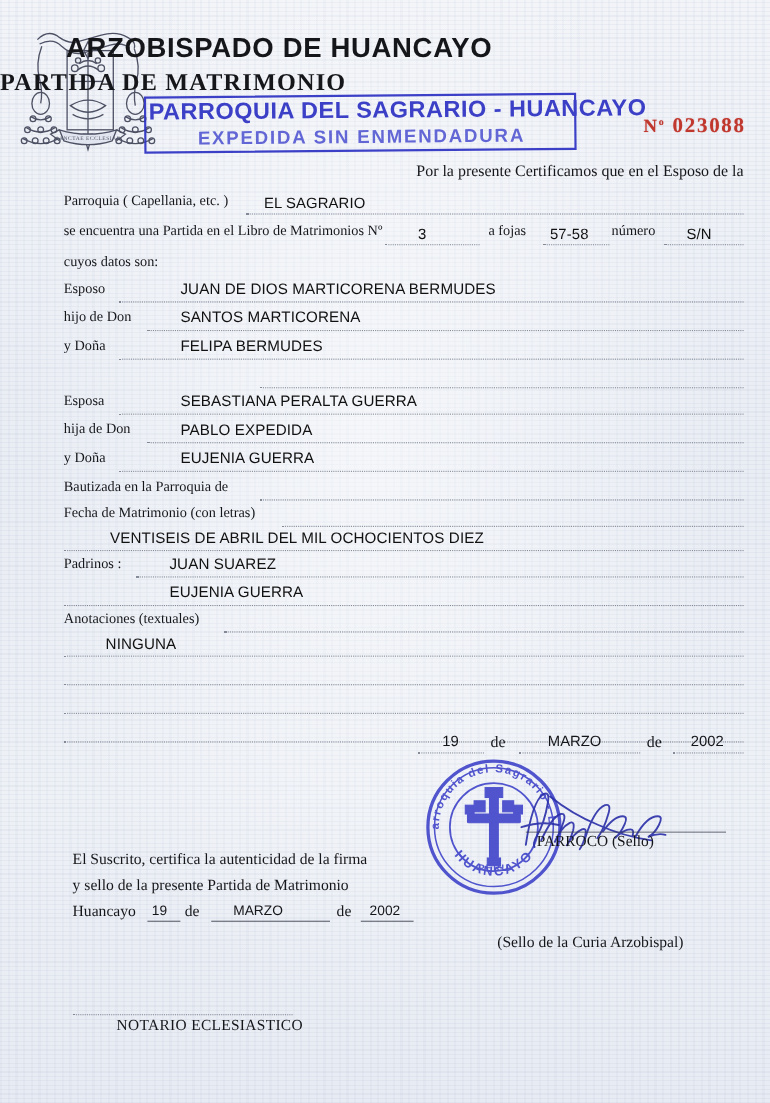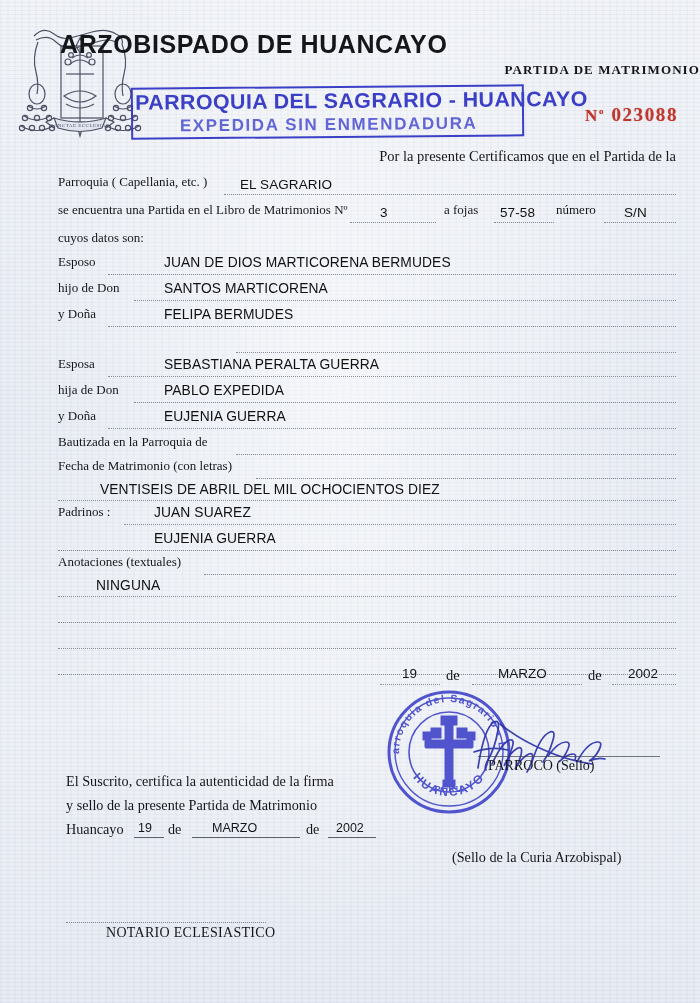--- a/index.html
+++ b/index.html
@@ -36,10 +36,9 @@
     padding-left:60px;
   }
   .doc-subtitle{
-    left:0;right:0;top:62px;text-align:right;
+    left:0;right:0;top:62px;text-align:left;
     font-family:"Liberation Serif", serif;
-    font-weight:bold;font-size:13px;letter-spacing:1.1px;
-    padding-left:60px;
+    font-weight:bold;font-size:22px;letter-spacing:1.1px;
   }
   .serial{
     right:22px;top:104px;

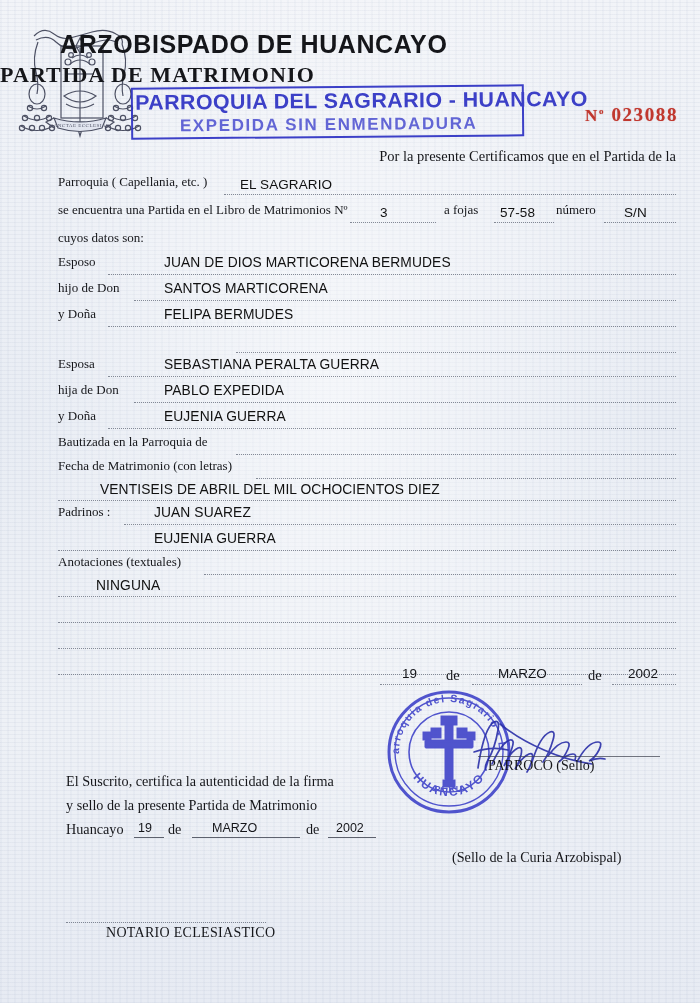--- a/index.html
+++ b/index.html
@@ -212,7 +212,7 @@
     <span>023088</span>
   </div>
 
-  <div class="abs presente">Por la presente Certificamos que en el Partida de la</div>
+  <div class="abs presente">Por la presente Certificamos que en el Esposo de la</div>
 
   <div class="abs row" style="top:172px;">
     <span class="lbl">Parroquia ( Capellania, etc. )</span>

